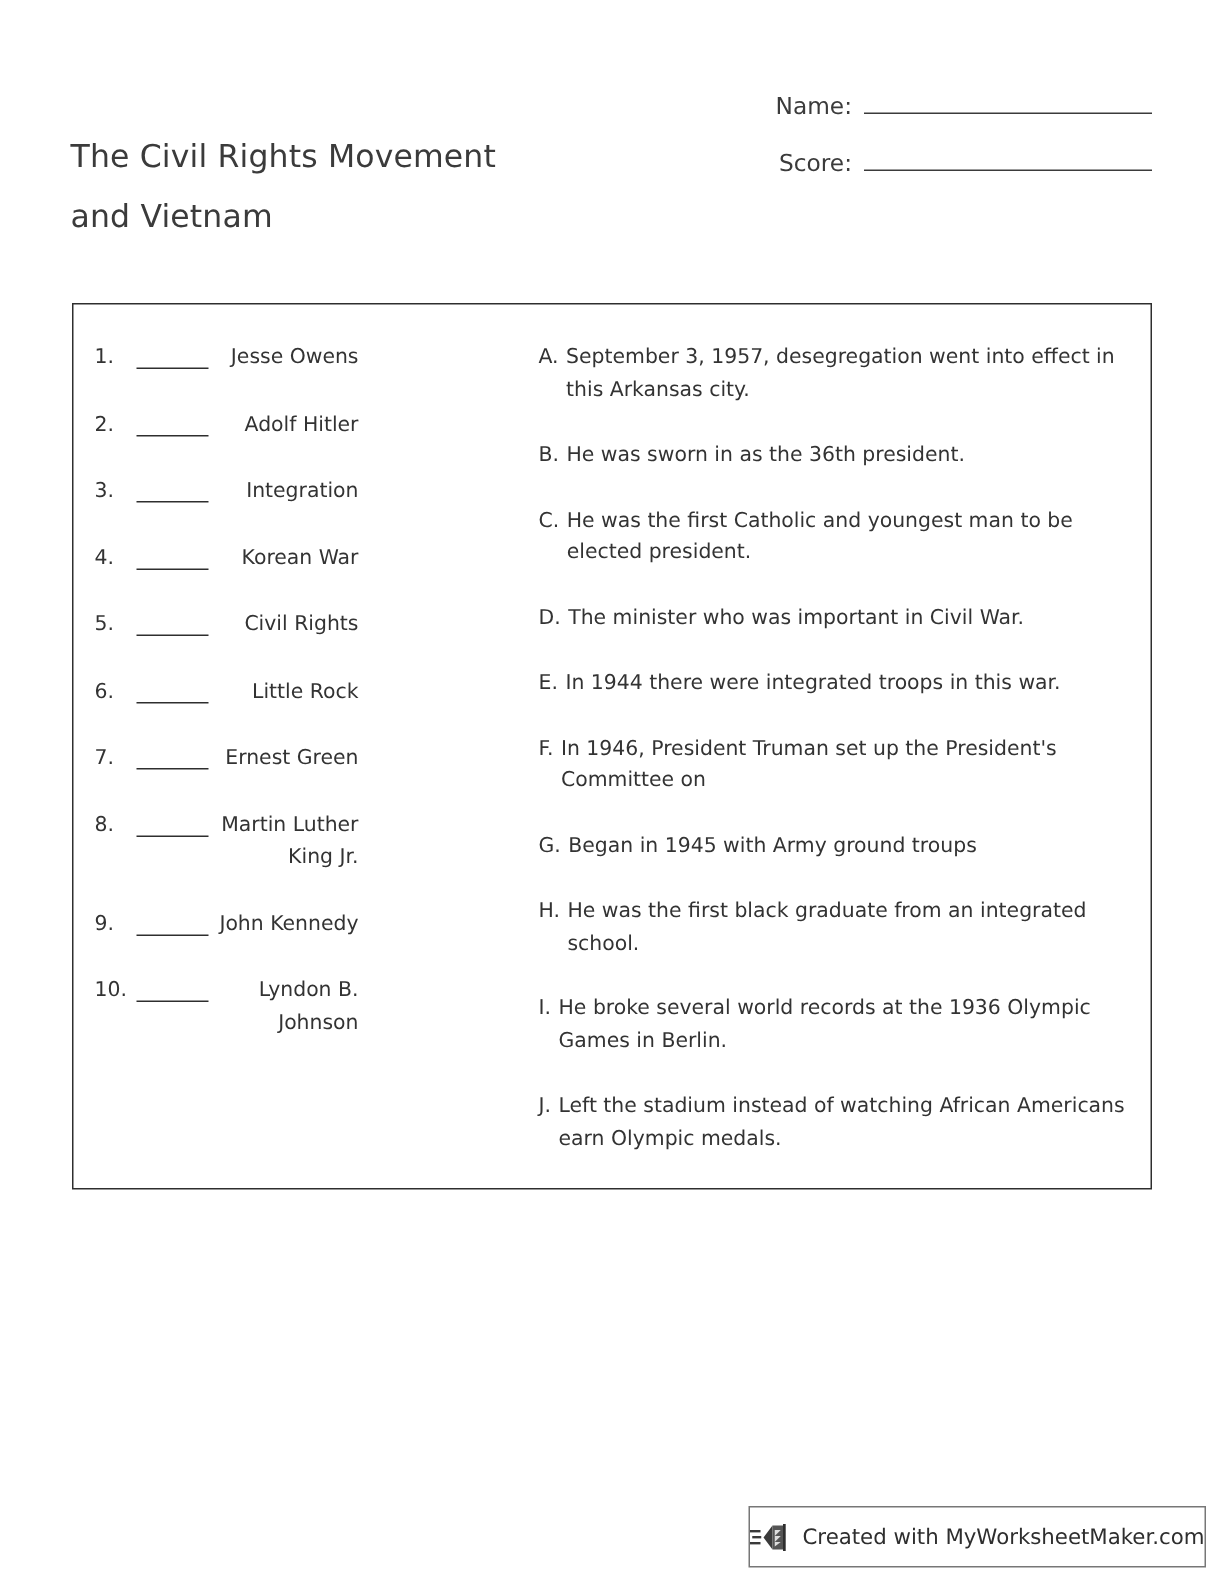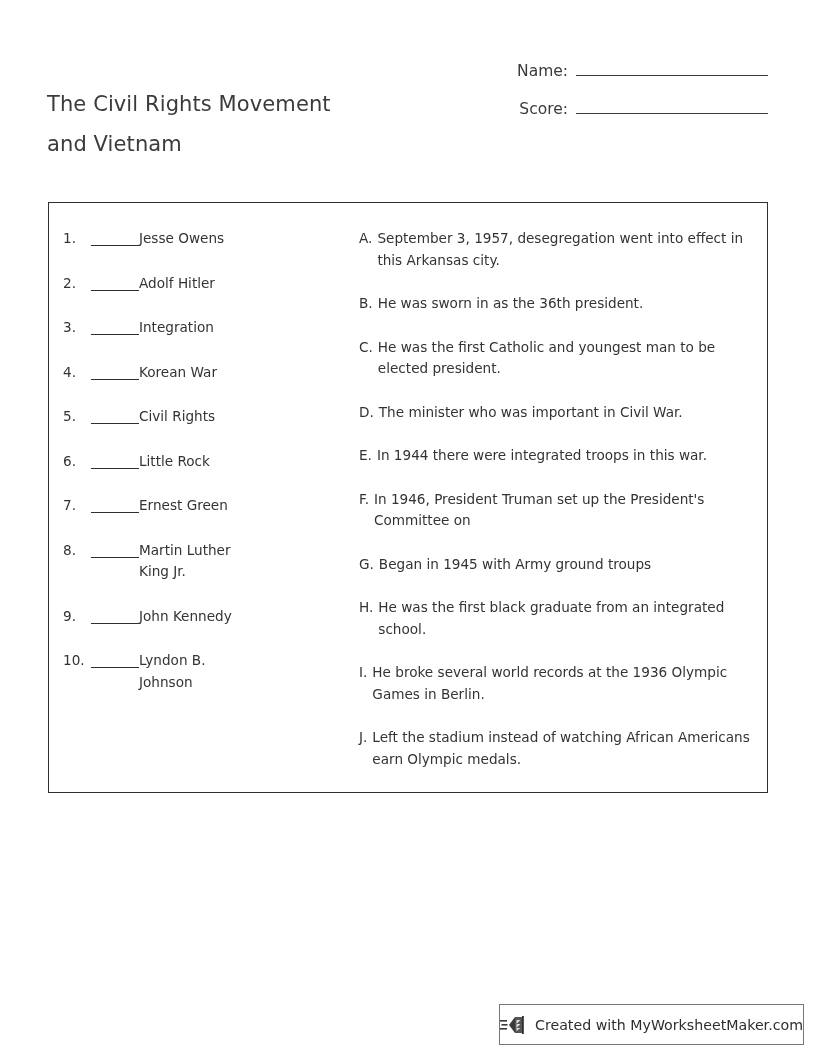--- a/index.html
+++ b/index.html
@@ -108,6 +108,7 @@
     flex: 1 1 auto;
     padding-left: 0px;
     max-width: 100px;
+    text-align: right;
   }
 
   

